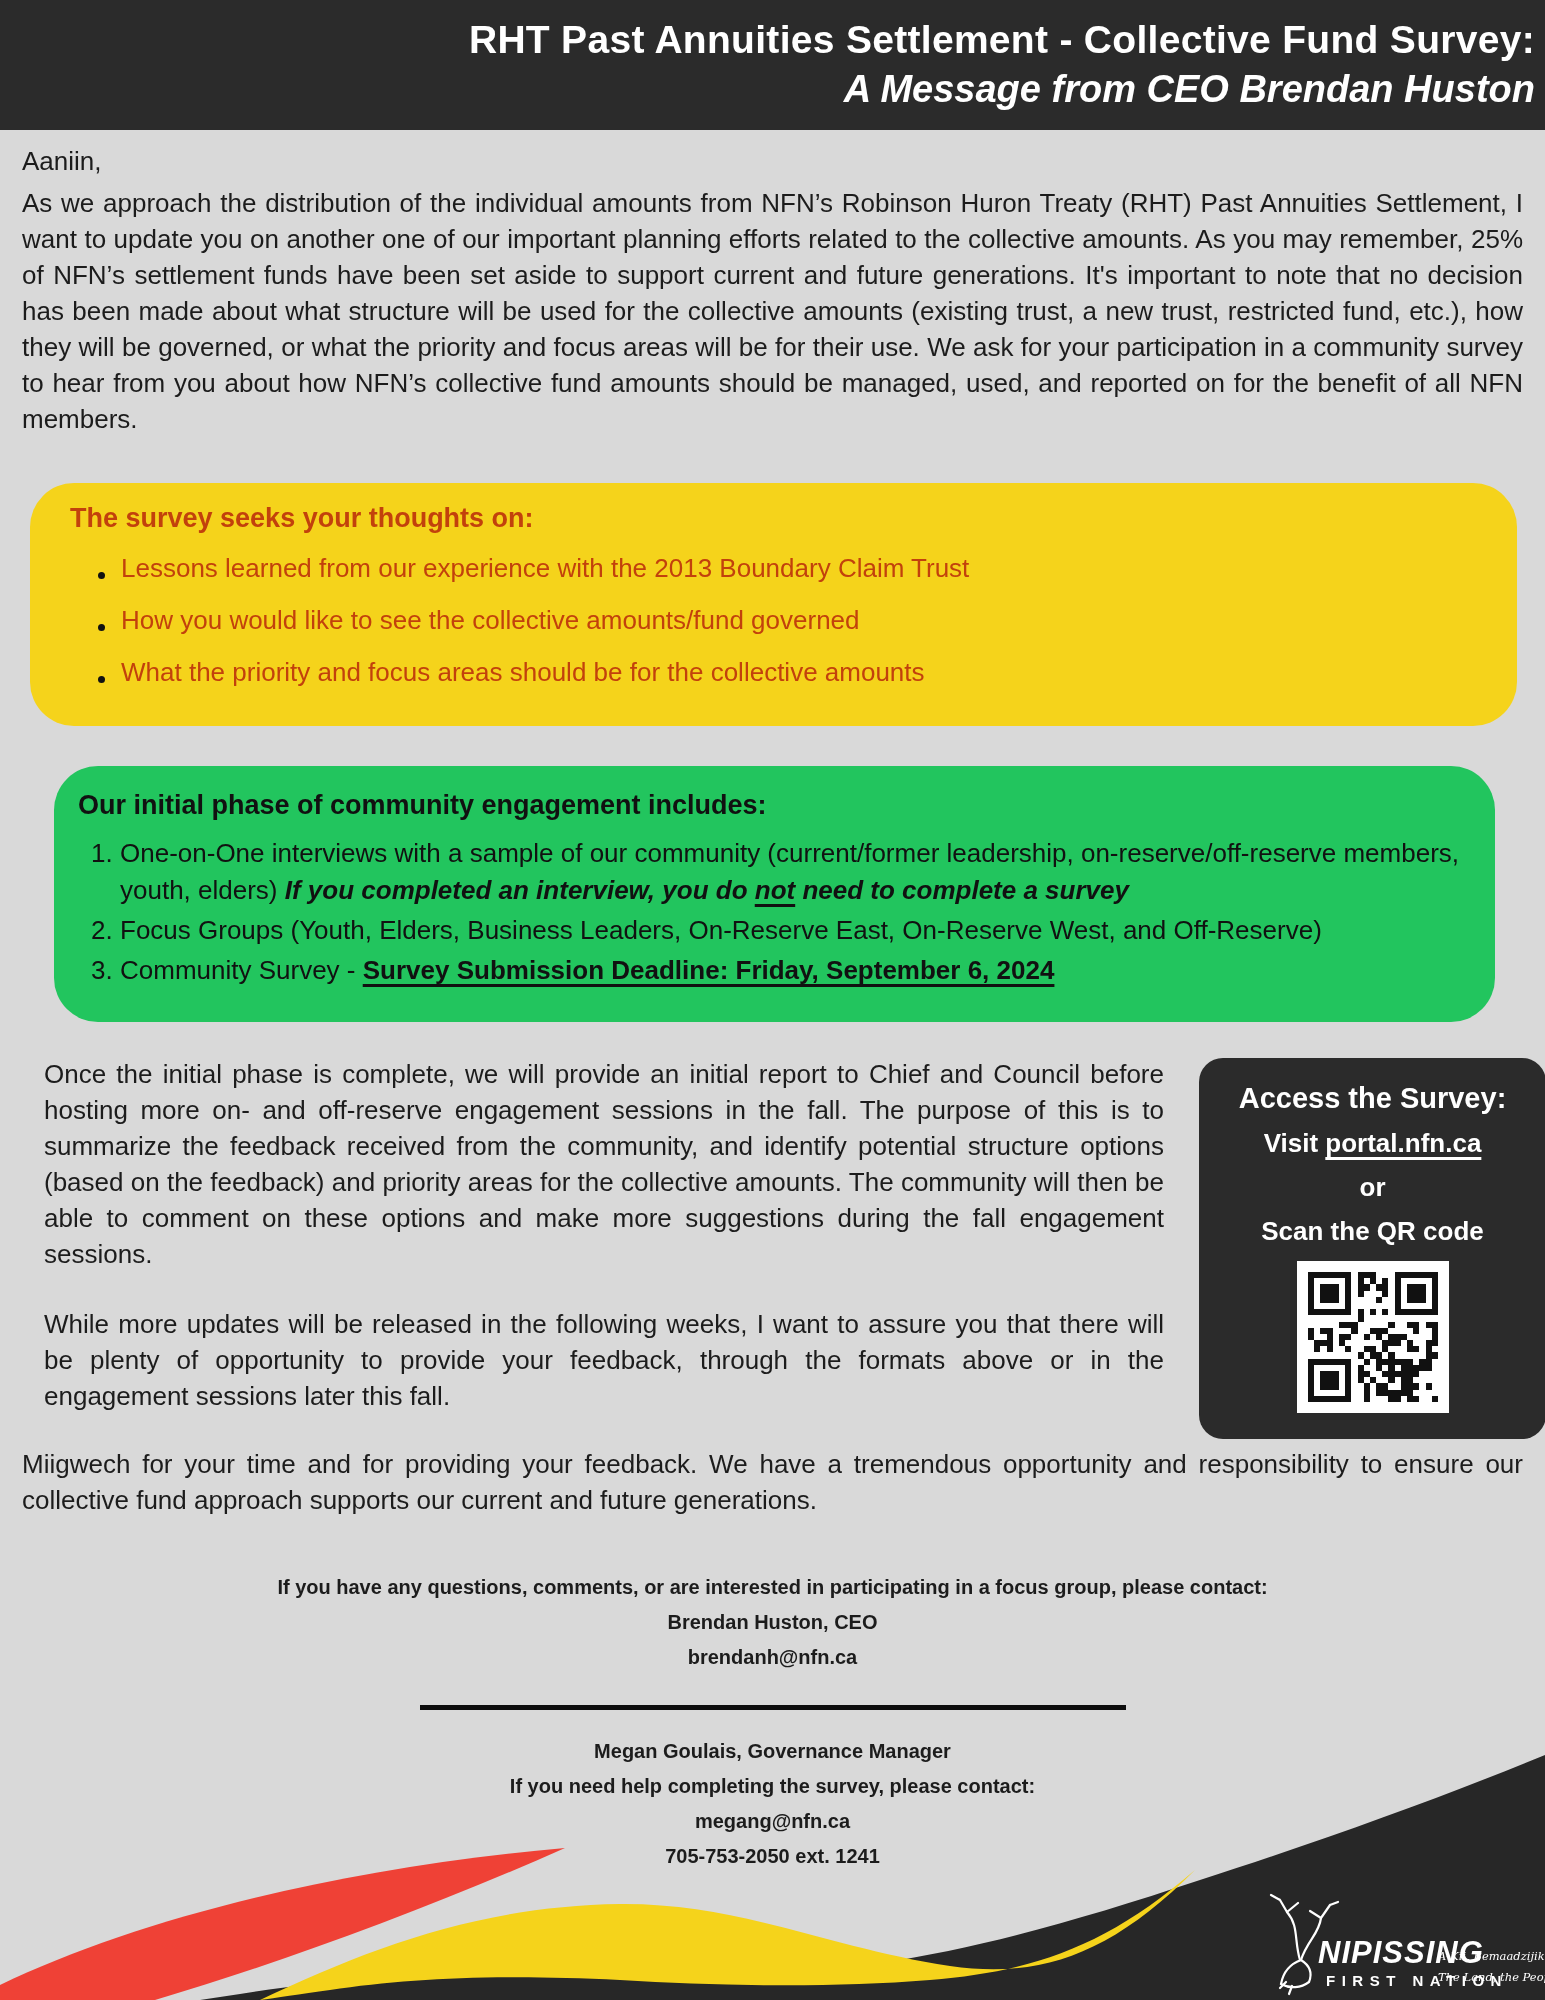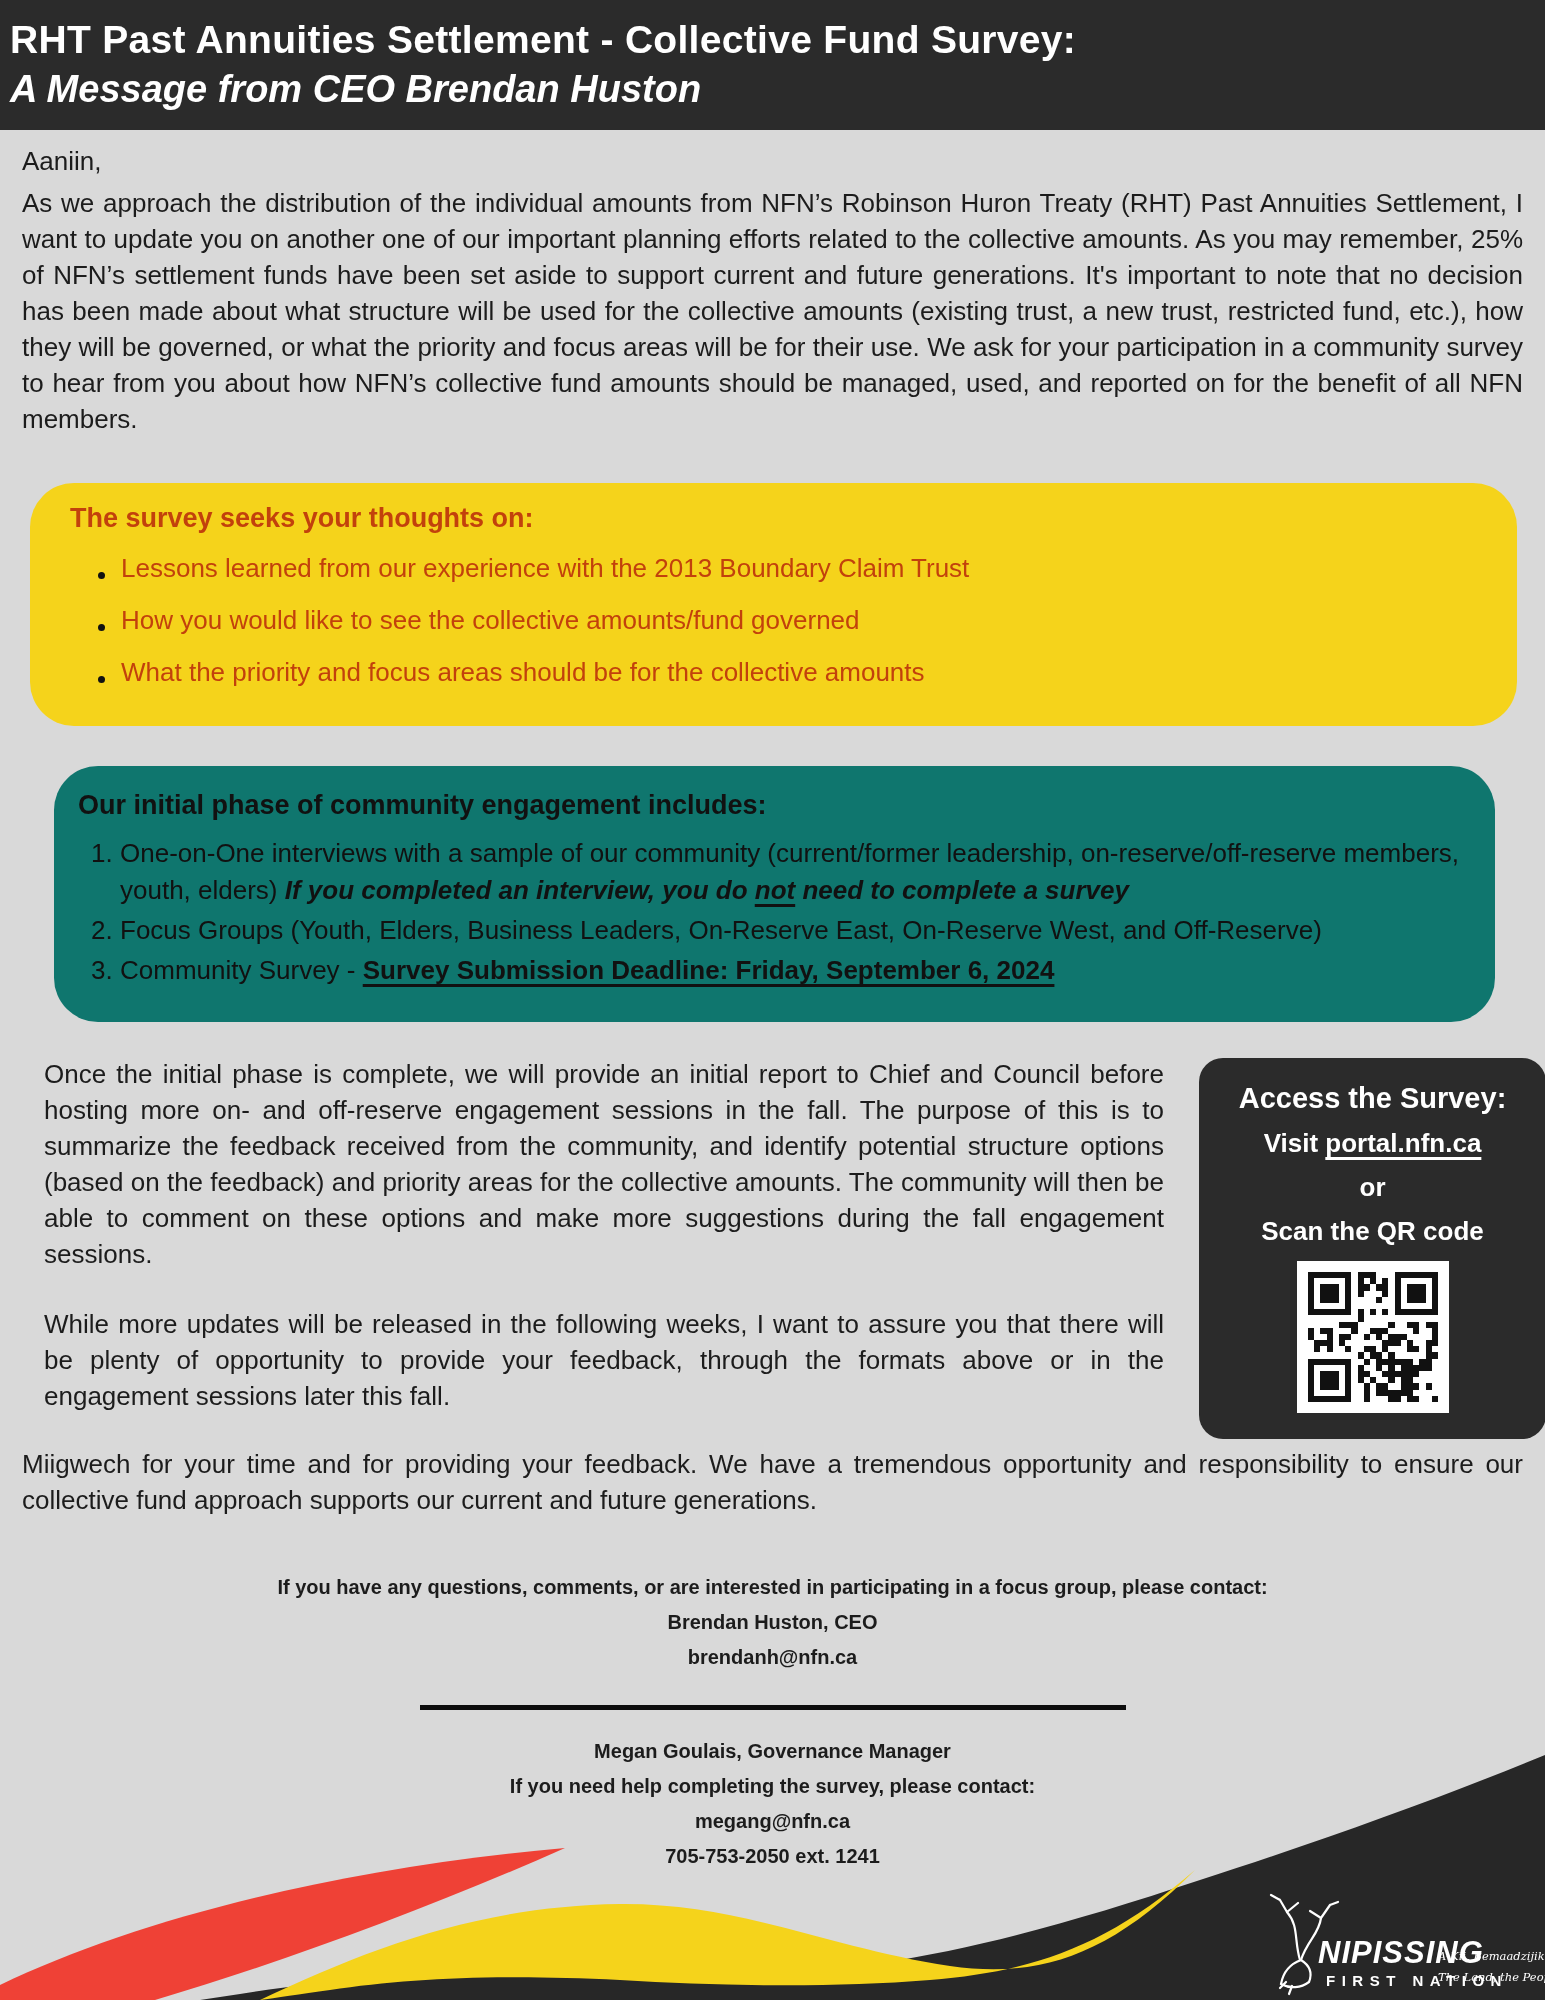--- a/index.html
+++ b/index.html
@@ -11,7 +11,7 @@
   }
   
   .header {
-    background:#2b2b2b; color:#ffffff; text-align:left;
+    background:#2b2b2b; color:#ffffff; text-align:right;
     padding:16px 10px 20px; height:130px;
   }
   .header .t1 { font-size:39px; font-weight:800; letter-spacing:.3px; line-height:1.25; }

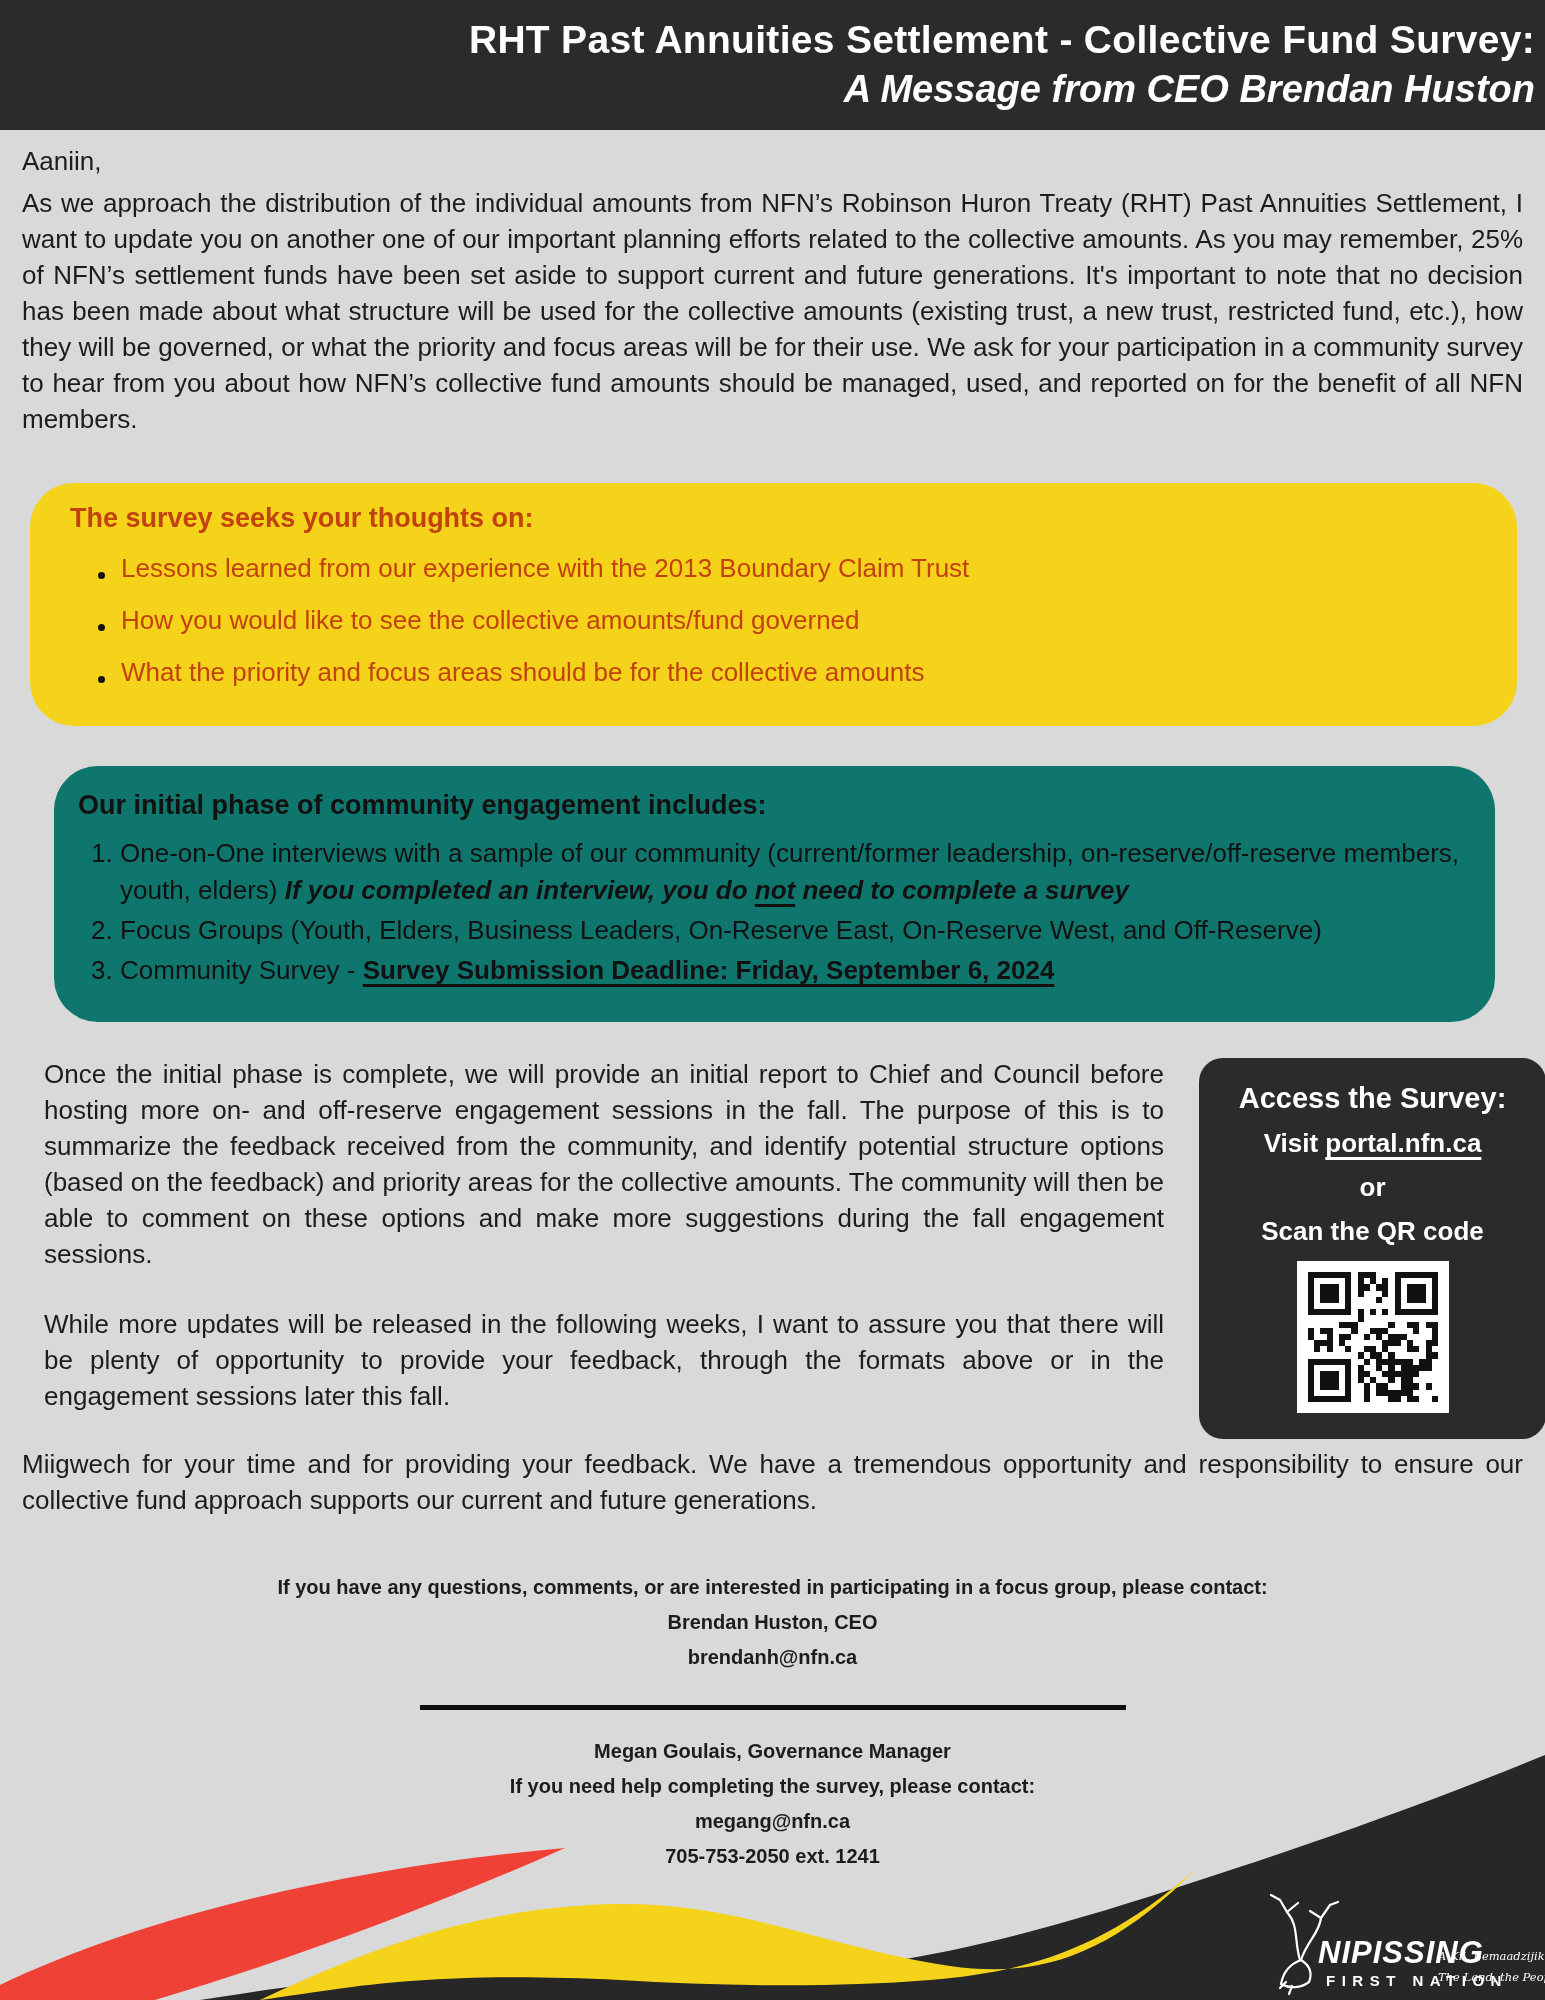--- a/index.html
+++ b/index.html
@@ -31,7 +31,7 @@
   .bullet-row .btext { font-size:26px; line-height:36px; }
   
   .white-box {
-    background:#0f766e; border-radius:44px; margin:40px 28px 0 32px;
+    background:#22c55e; border-radius:44px; margin:40px 28px 0 32px;
     padding:24px 34px 30px 24px; color:#111;
   }
   .white-box ol { margin:4px 0 0 0; padding-left:42px; }

